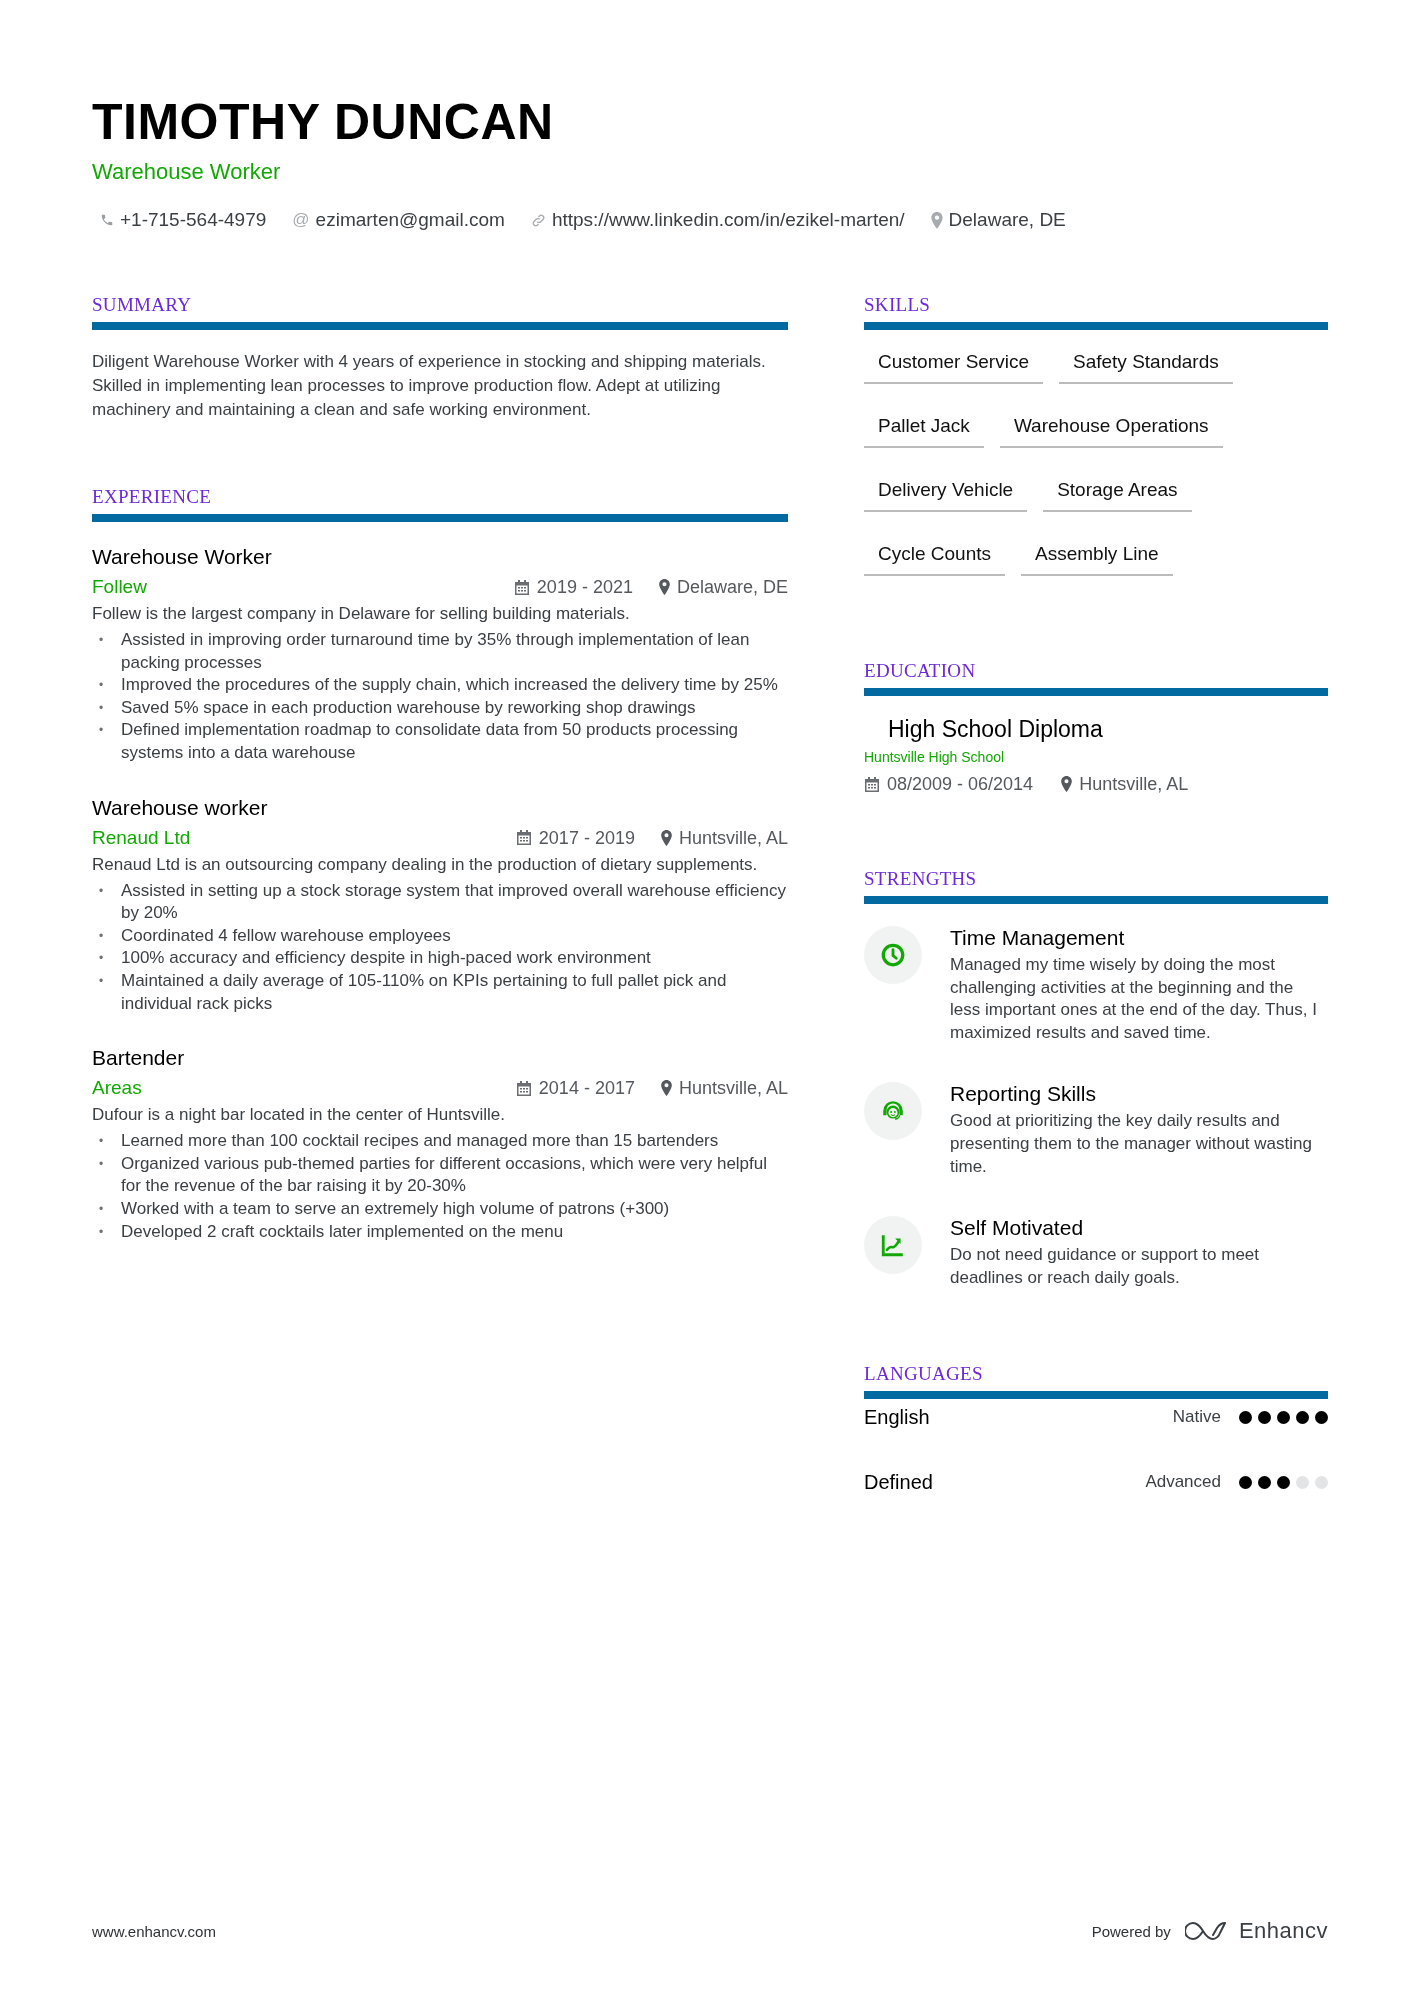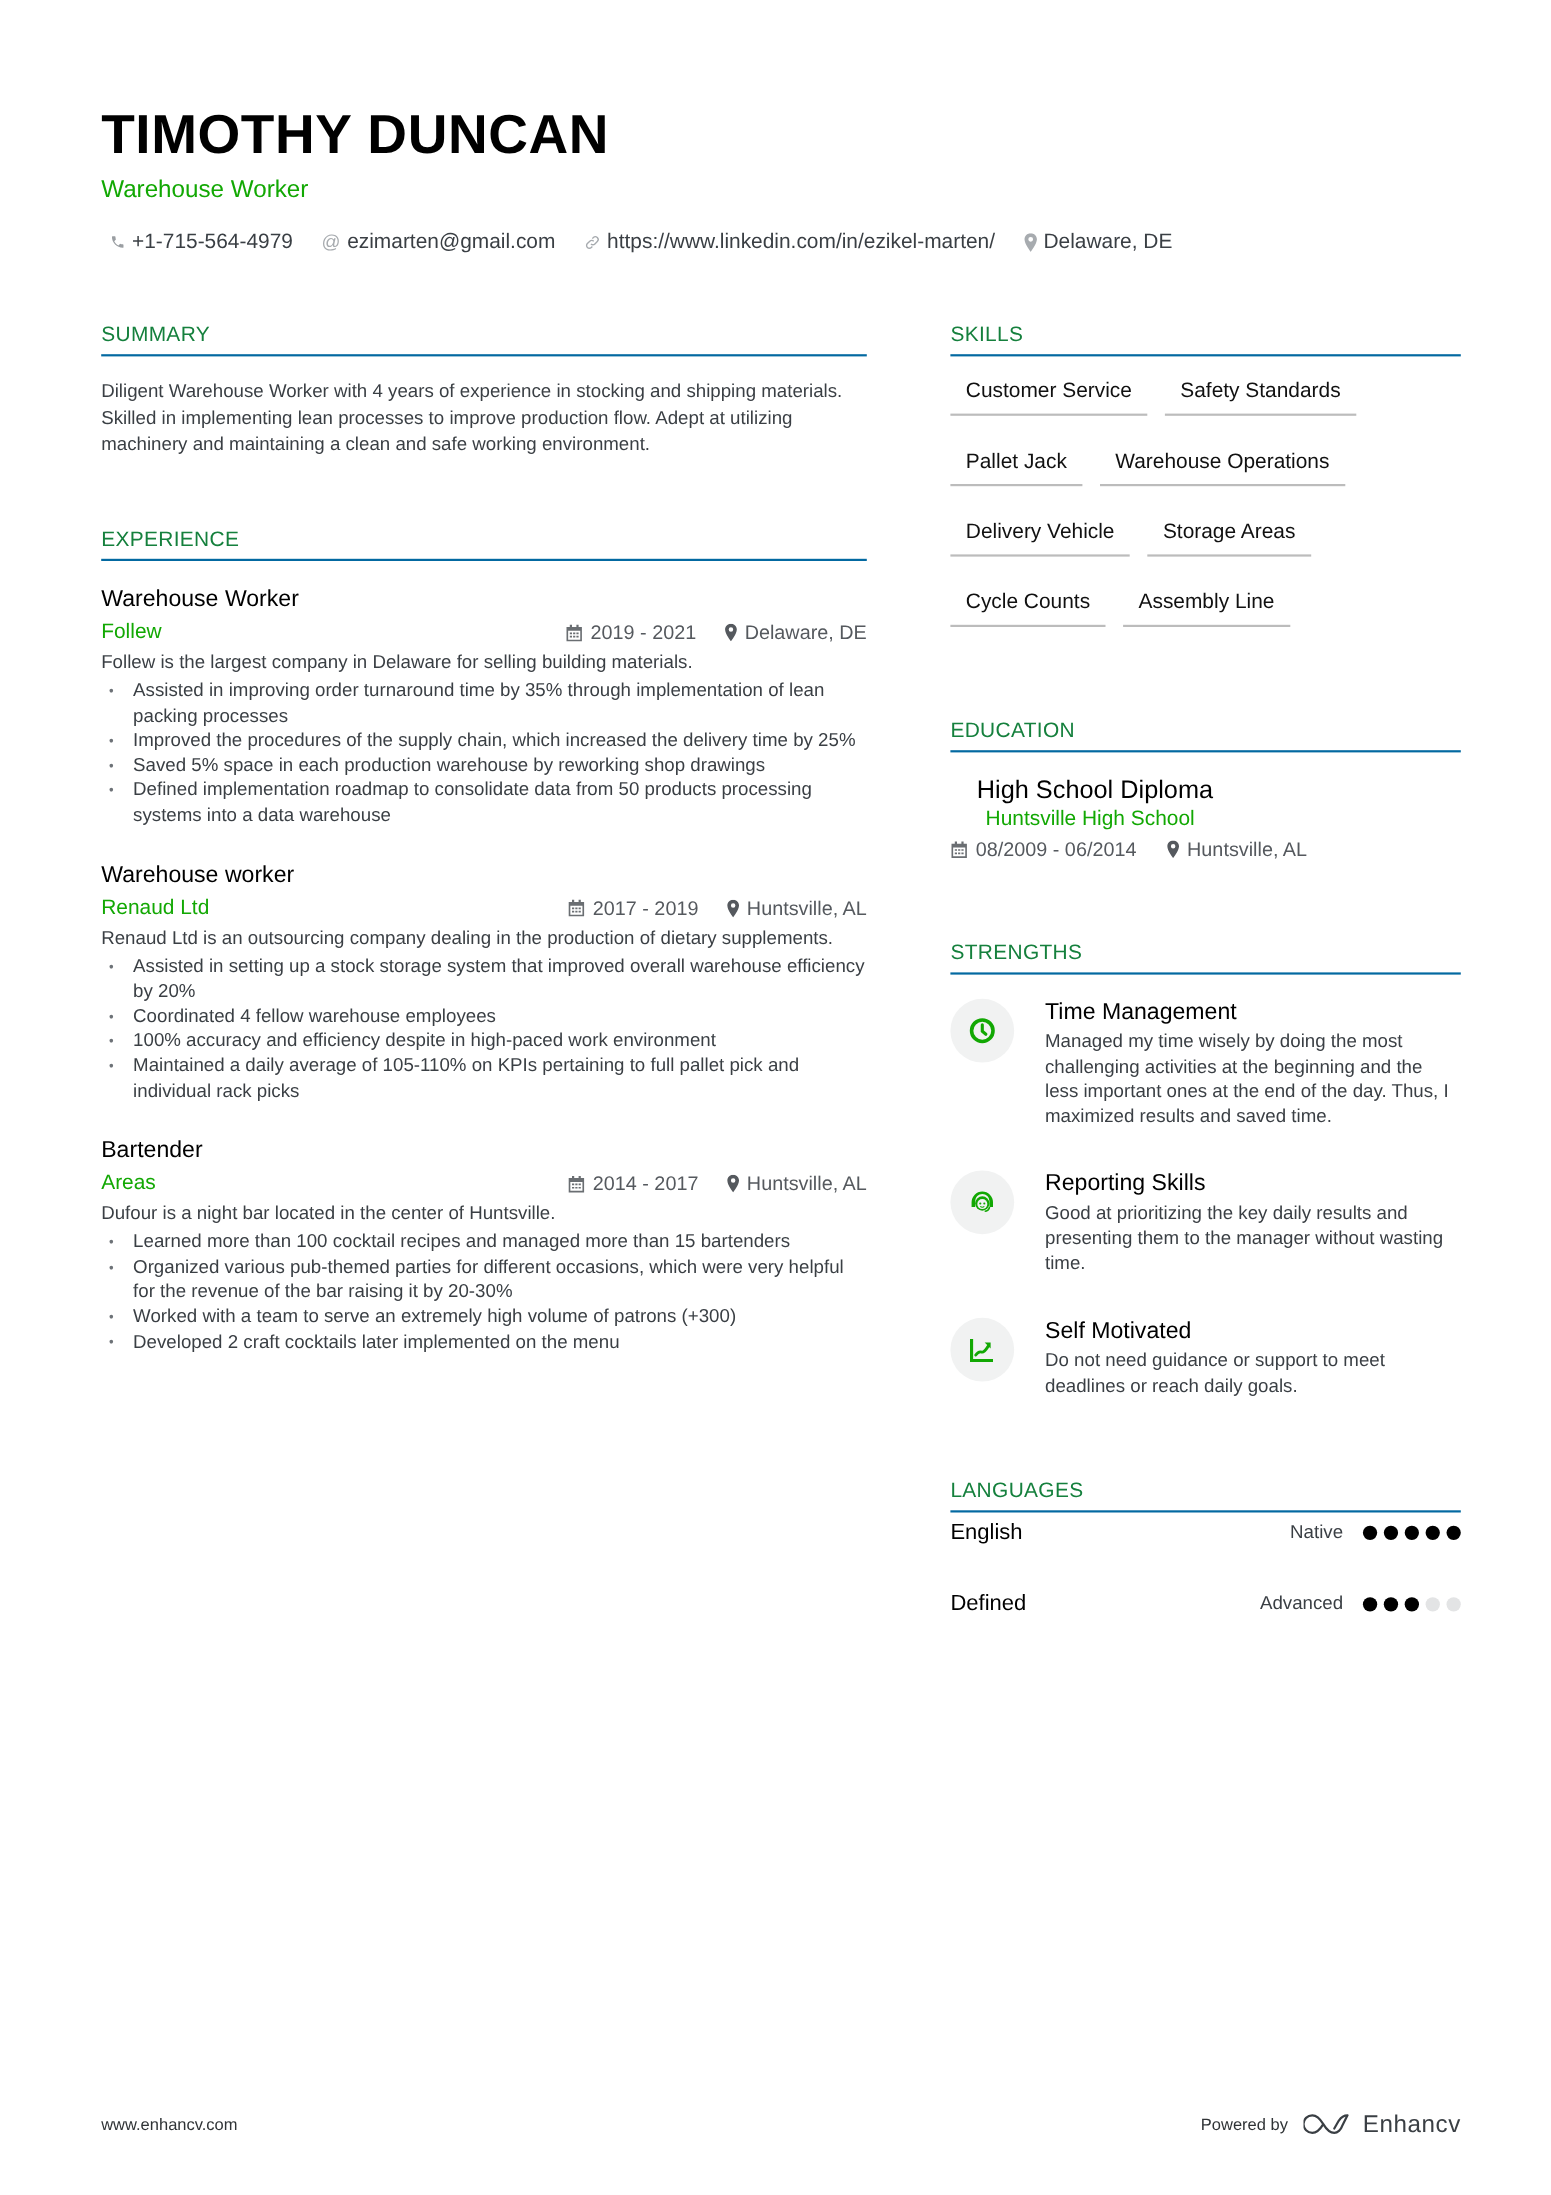--- a/index.html
+++ b/index.html
@@ -17,7 +17,7 @@
   .col-left { position: absolute; left: 92px; top: 292px; width: 696px; }
   .col-right { position: absolute; left: 864px; top: 292px; width: 464px; }
 
-  .section-title { font-size: 19px; color: #15803d; letter-spacing: 0.3px; line-height: 26px; padding-bottom: 4px; border-bottom: 2px solid #0369a1; text-transform: uppercase; }
+  .section-title { font-size: 19px; color: #6d28d9; letter-spacing: 0.3px; line-height: 26px; padding-bottom: 4px; border-bottom: 8px solid #0369a1; text-transform: uppercase; font-family: Liberation Serif, serif; }
 
   .summary-text { margin-top: 20px; font-size: 17px; line-height: 24px; color: #3a3f44; }
 

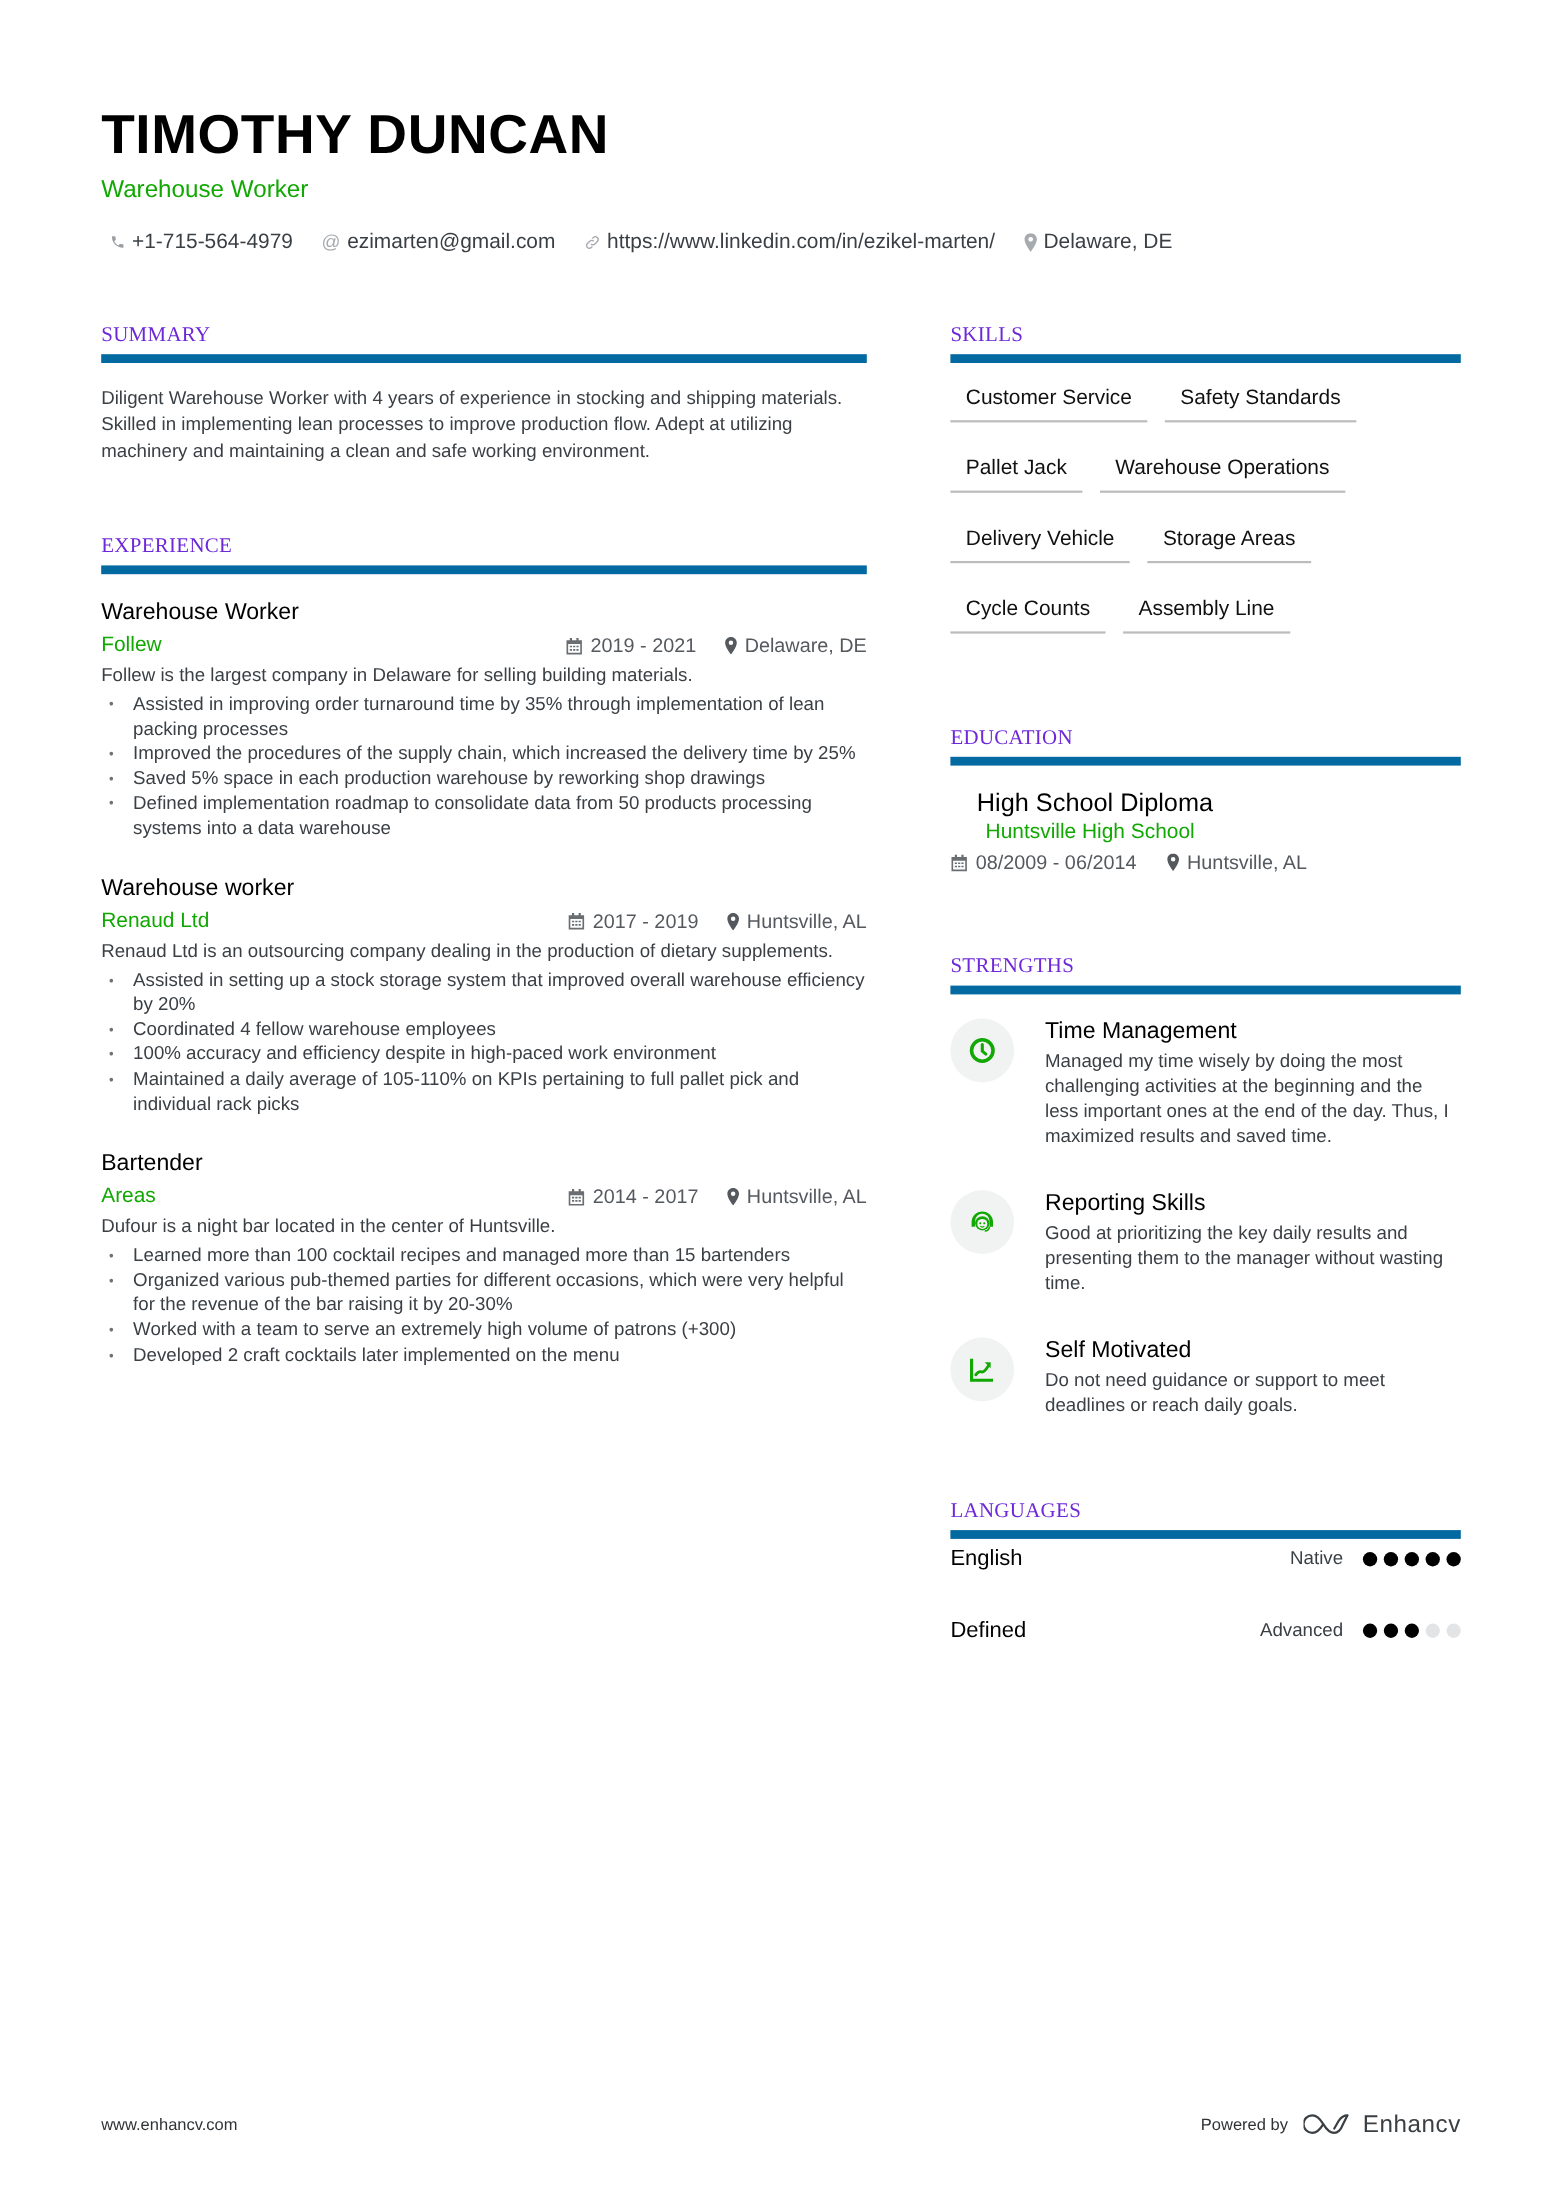--- a/index.html
+++ b/index.html
@@ -39,7 +39,7 @@
 
   .edu-section { margin-top: 82px; }
   .edu-degree { font-size: 23px; color: #000; line-height: 30px; margin-top: 18px; margin-left: 24px; }
-  .edu-school { font-size: 19px; color: #12a803; line-height: 26px; margin-left: 32px; }
+  .edu-school { font-size: 14px; color: #12a803; line-height: 26px; }
   .edu-meta { display: flex; gap: 28px; font-size: 18px; color: #55595e; margin-top: 2px; line-height: 24px; }
 
   .str-section { margin-top: 70px; }

